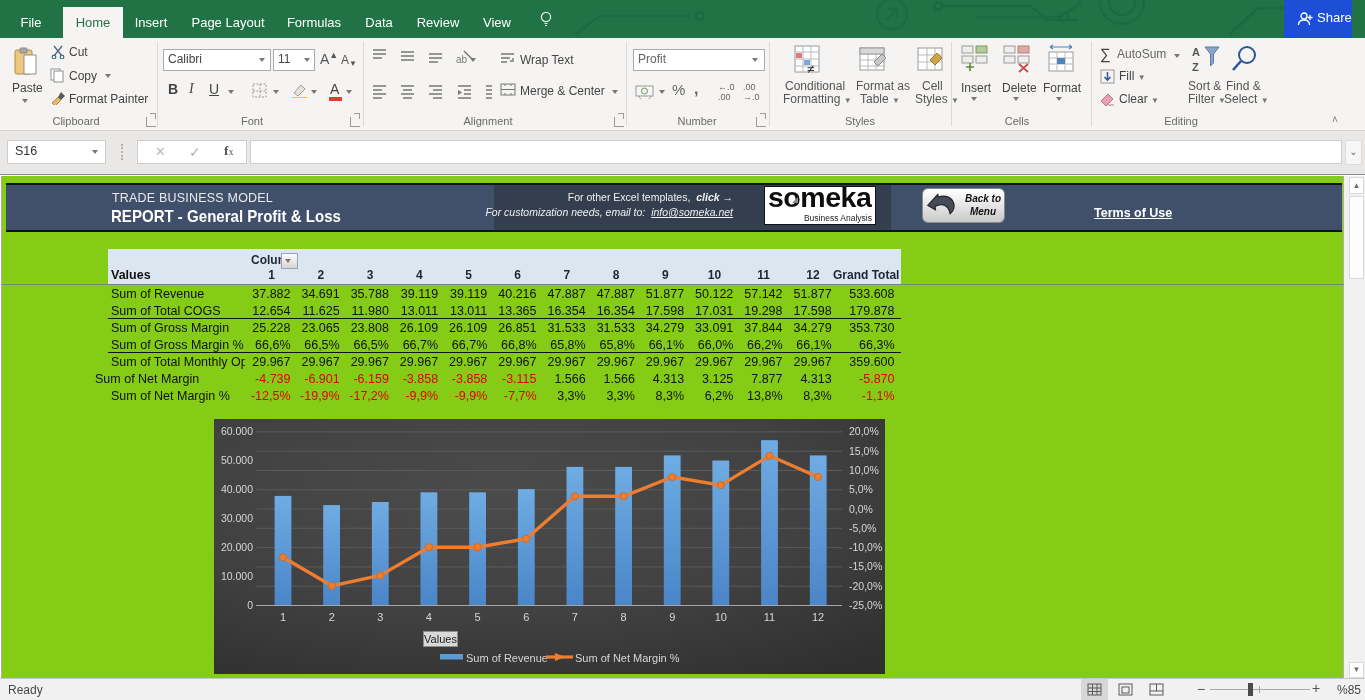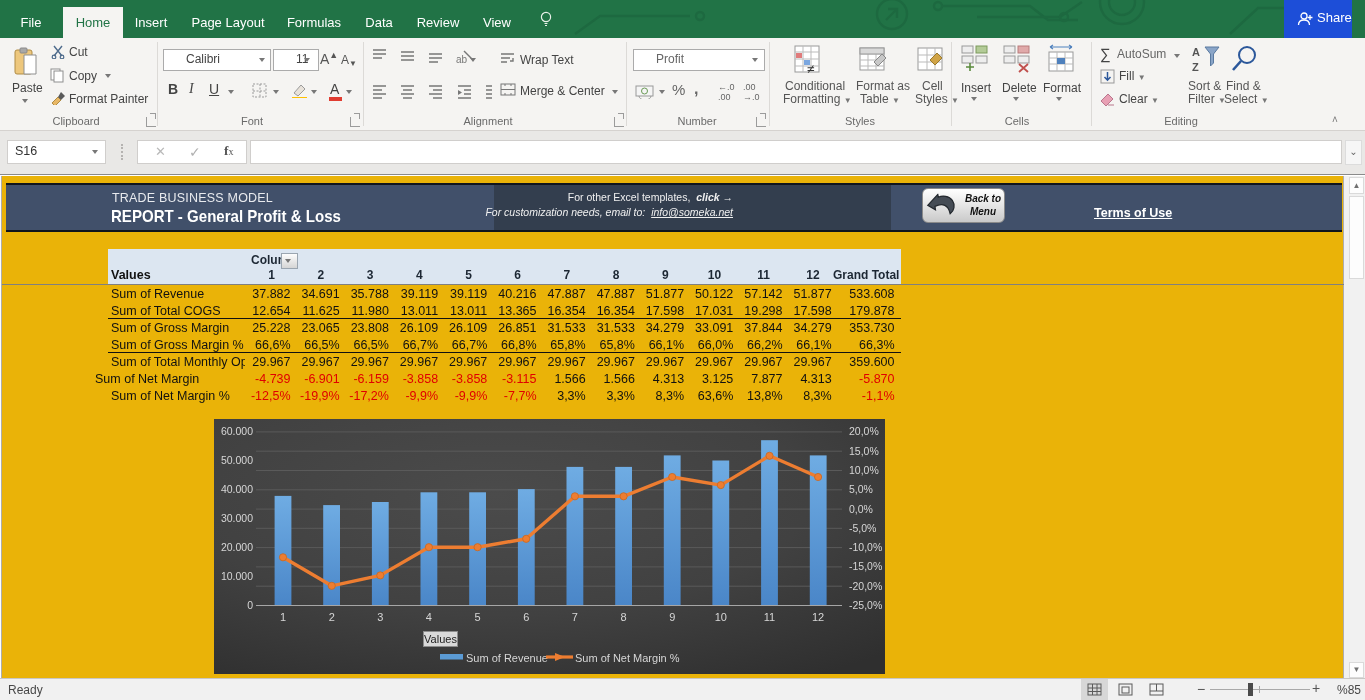--- a/index.html
+++ b/index.html
@@ -15,7 +15,7 @@
 .rtxt{position:absolute;font-size:12px;color:#444}
 .launch{position:absolute;width:10px;height:10px;border-left:1px solid #9b9b9b;border-bottom:1px solid #9b9b9b;top:117px}
 .launch:after{content:"";position:absolute;left:3px;top:-4px;width:5px;height:5px;border-right:1px solid #9b9b9b;border-top:1px solid #9b9b9b}
-.combo{position:absolute;background:#fff;border:1px solid #ababab;font-size:12px;color:#444;padding:2px 22px}
+.combo{position:absolute;background:#fff;border:1px solid #ababab;font-size:12px;color:#444;padding:2px 4px}
 .car{position:absolute;width:0;height:0;border-left:3.5px solid transparent;border-right:3.5px solid transparent;border-top:4px solid #777}
 .ricon{position:absolute}
 

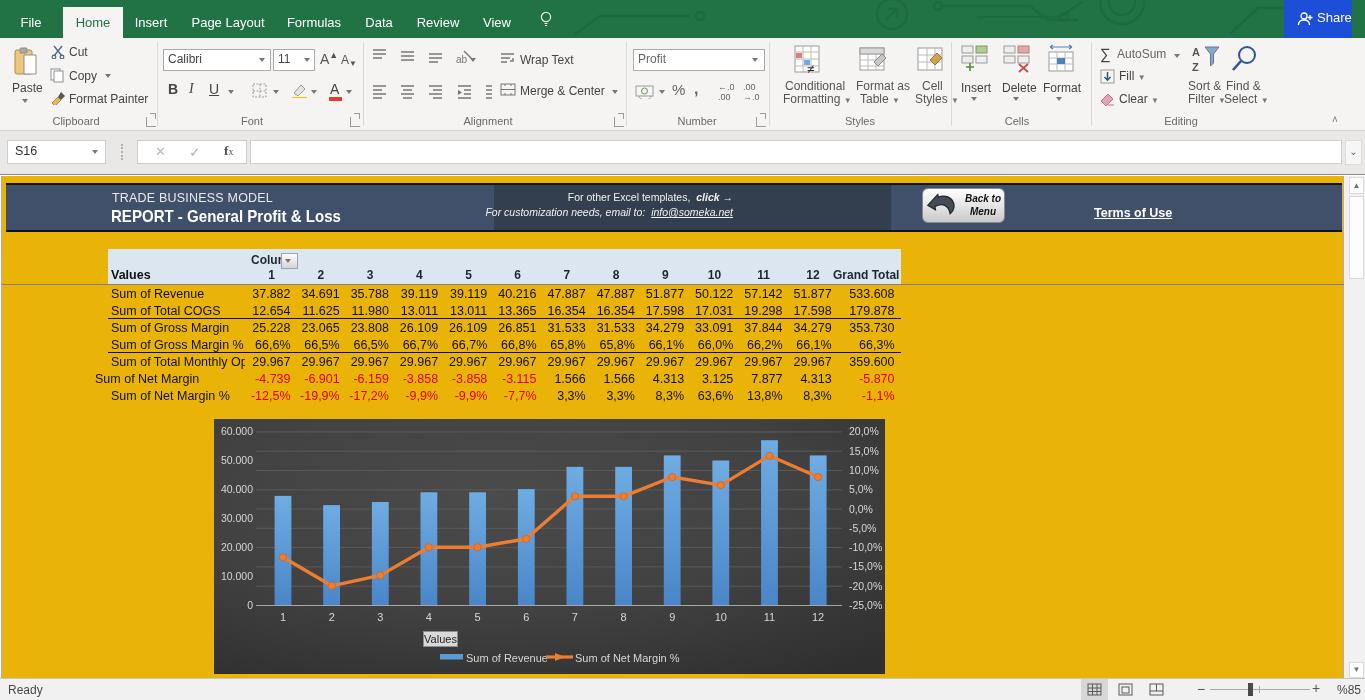--- a/index.html
+++ b/index.html
@@ -22,7 +22,7 @@
 #fbar{position:absolute;left:0;top:131px;width:1365px;height:44px;background:#e9e8e6;border-bottom:1px solid #8a8a8a}
 .fwhite{position:absolute;background:#fff;border:1px solid #d0cecc}
 
-#sheet{position:absolute;left:1px;top:176px;width:1343px;height:502px;background:#eab308;border-left:1px solid #adadad;border-right:1px solid #adadad}
+#sheet{position:absolute;left:1px;top:176px;width:1343px;height:502px;background:#84cc16;border-left:1px solid #adadad;border-right:1px solid #adadad}
 #hdrband{position:absolute;left:4px;top:7px;width:1336px;height:49px;background:#41506a;border-top:2px solid #10151d;border-bottom:2px solid #10151d}
 #hdrmid{position:absolute;left:488px;top:0;width:397px;height:45px;background:#333e4e}
 .tl{position:absolute;font-size:12.5px;color:#111;white-space:nowrap;overflow:hidden;width:134px;height:17px;line-height:17px}

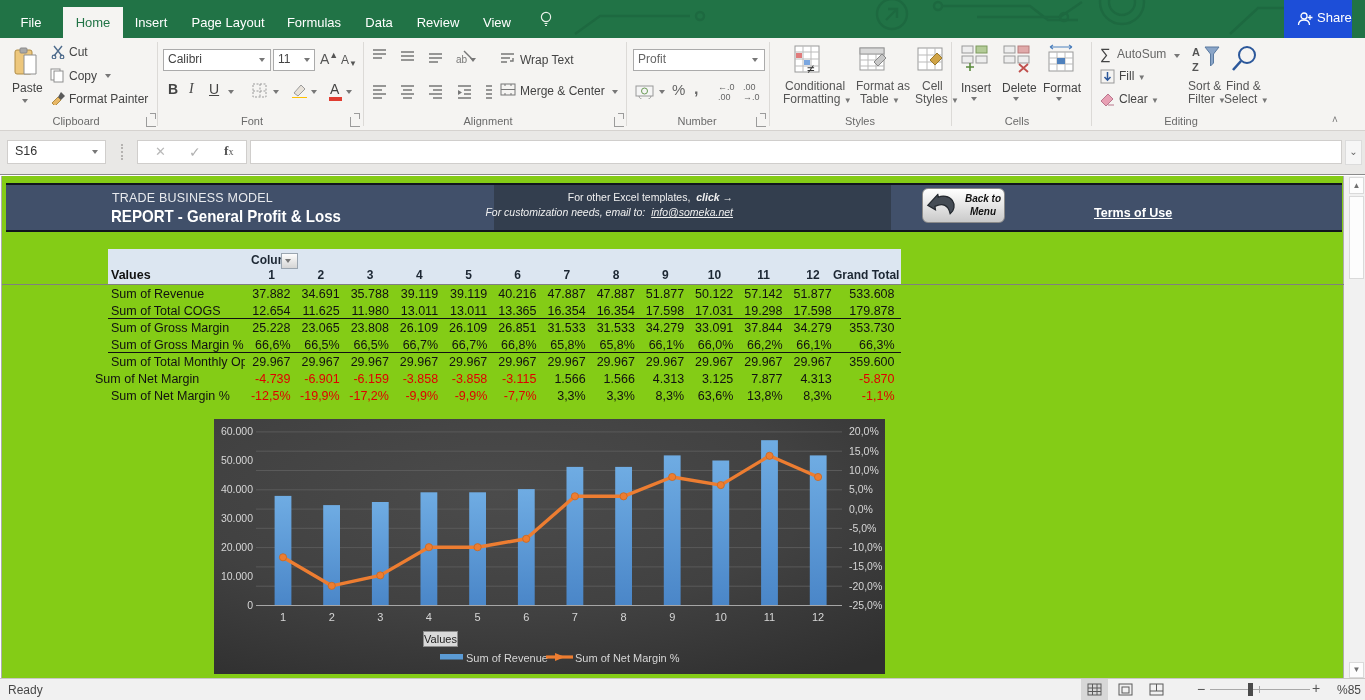--- a/index.html
+++ b/index.html
@@ -303,6 +303,11 @@
 <div style="position:absolute;left:105px;top:22px;font-size:17px;font-weight:bold;color:#fff;transform:scaleX(0.885);transform-origin:0 0;white-space:nowrap">REPORT - General Profit &amp; Loss</div>
 <div style="position:absolute;right:609px;top:6px;white-space:nowrap;font-size:10.5px;color:#f0f0f0">For other Excel templates,&nbsp; <b><i>click</i></b> →</div>
 <div style="position:absolute;right:609px;top:21px;white-space:nowrap;font-size:10.5px;color:#f0f0f0;font-style:italic">For customization needs, email to:&nbsp; <u>info@someka.net</u></div>
+<div style="position:absolute;left:758px;top:1px;width:112px;height:39px;background:#fff;border:1px solid #111">
+<div style="position:absolute;left:3px;top:-5px;font-size:28px;font-weight:bold;color:#0d0d0d;letter-spacing:-0.5px;transform:scaleX(1.02);transform-origin:0 0">someka</div>
+<div style="position:absolute;right:3px;top:26px;font-size:8.5px;color:#222">Business Analysis</div>
+<div style="position:absolute;left:27px;top:10px;width:0;height:0;border-left:6px solid transparent;border-bottom:6px solid #8a8a8a"></div>
+</div>
 <div style="position:absolute;left:916px;top:3px;width:83px;height:35px;background:linear-gradient(#ffffff,#e8e8e8 45%,#c9c9c9);border:1px solid #8a8a8a;border-radius:6px">
 <svg width="36" height="32" style="position:absolute;left:2px;top:1px">
           <path d="M14.5 4 L3 13.5 L10 19 v-3.5 c8-2.5 13.5 0.5 14 9.5 c4.5-2.5 6.5-8 4-13 c-2.5-5-9-6.5-13.5-5 v-3.5 z" fill="#454c55" stroke="#23282e" stroke-width="1.2" transform="rotate(-8 16 16)"></path>

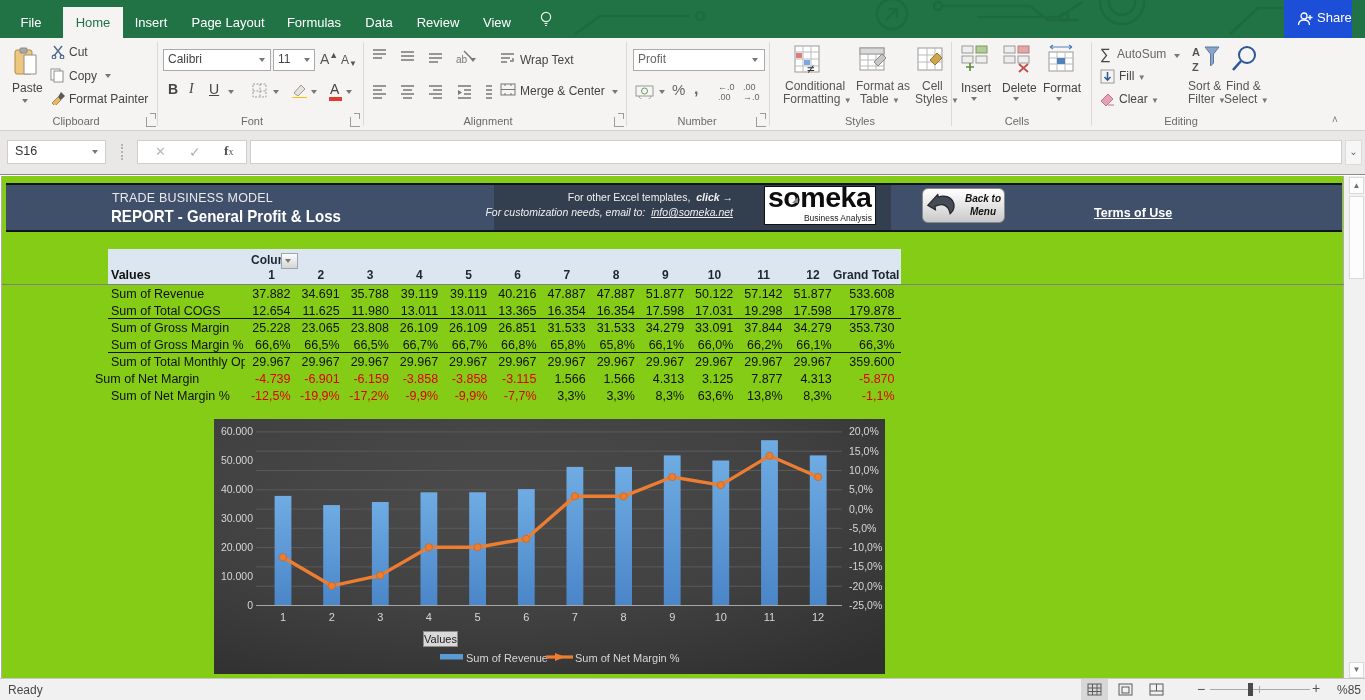--- a/index.html
+++ b/index.html
@@ -433,7 +433,7 @@
 <div class="tn" style="left:539.7px;top:388.1px">3,3%</div>
 <div class="tn" style="left:588.9px;top:388.1px">3,3%</div>
 <div class="tn" style="left:638.1px;top:388.1px">8,3%</div>
-<div class="tn" style="left:687.3px;top:388.1px">63,6%</div>
+<div class="tn" style="left:687.3px;top:388.1px">6,2%</div>
 <div class="tn" style="left:736.5px;top:388.1px">13,8%</div>
 <div class="tn" style="left:785.7px;top:388.1px">8,3%</div>
 <div class="tn red" style="left:844.5px;top:388.1px;width:50px">-1,1%</div>

